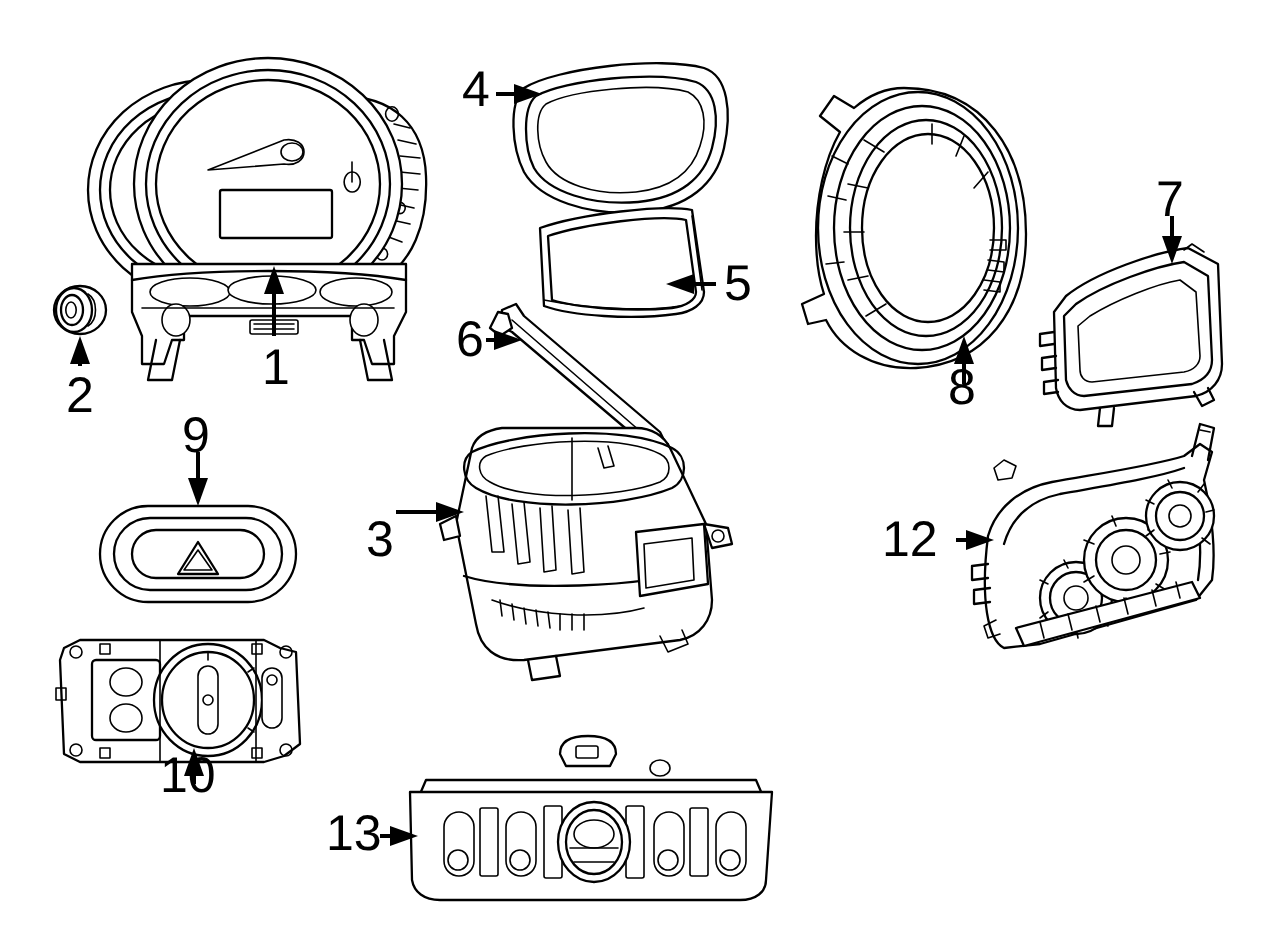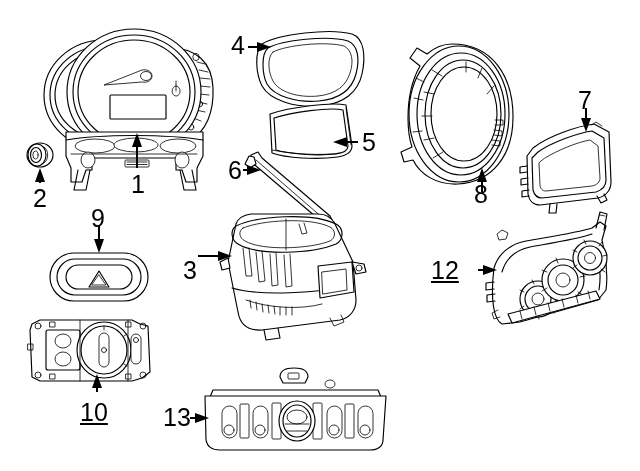--- a/index.html
+++ b/index.html
@@ -440,7 +440,7 @@
   <div class="lbl" style="left:91px;top:206px;">9</div>
   <div class="lbl" style="left:80px;top:400px;text-decoration:underline;">10</div>
   <div class="lbl" style="left:163px;top:405px;">13</div>
-  <div class="lbl" style="left:431px;top:258px;text-decoration:underline;">12</div>
+  <div class="lbl" style="left:441px;top:258px;">12</div>
 
 </div>
 

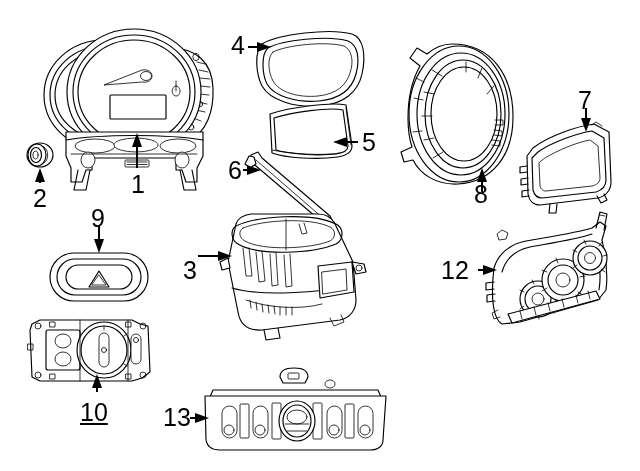--- a/index.html
+++ b/index.html
@@ -438,7 +438,7 @@
   <div class="lbl" style="left:578px;top:88px;">7</div>
   <div class="lbl" style="left:474px;top:182px;">8</div>
   <div class="lbl" style="left:91px;top:206px;">9</div>
-  <div class="lbl" style="left:80px;top:400px;text-decoration:underline;">10</div>
+  <div class="lbl" style="left:80px;top:376px;">10</div>
   <div class="lbl" style="left:163px;top:405px;">13</div>
   <div class="lbl" style="left:441px;top:258px;">12</div>
 

